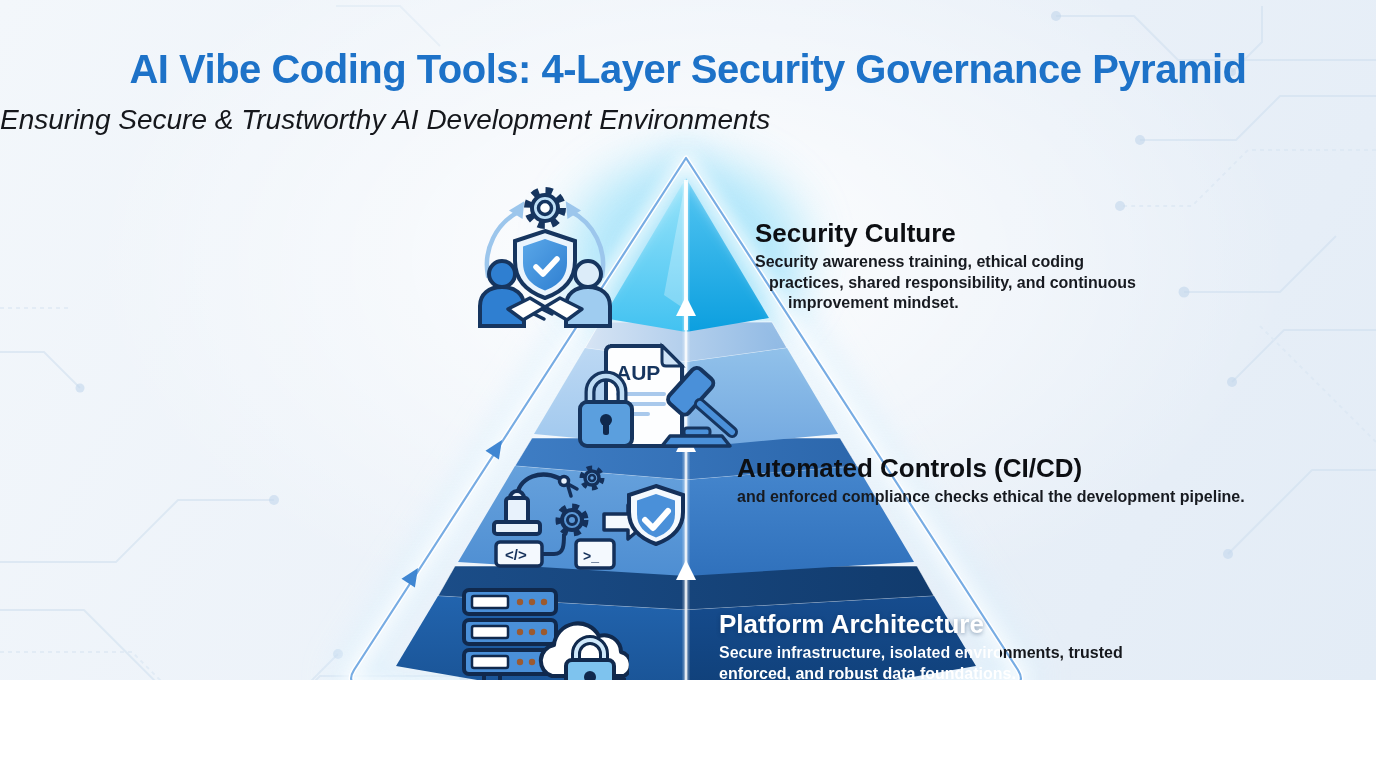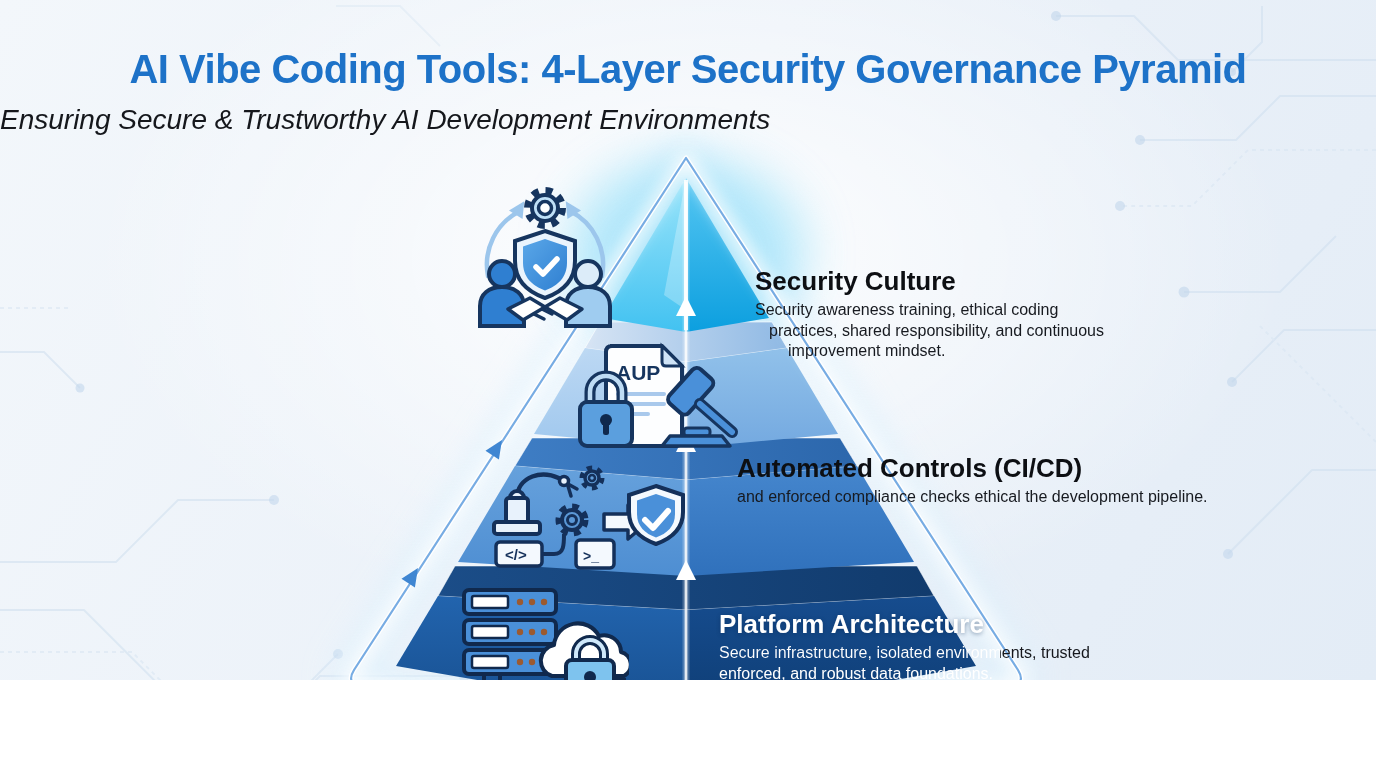--- a/index.html
+++ b/index.html
@@ -29,7 +29,7 @@
   .layer-desc{font-size:16px;color:#171a20;line-height:20.5px;margin-top:4px;}
   .layer-desc .dl{white-space:nowrap;}
 
-  .lbl-1{left:755px;top:218px;margin-top:48px;}
+  .lbl-1{left:755px;top:218px;}
   .lbl-1 .dl:nth-child(2){margin-left:14px;}
   .lbl-1 .dl:nth-child(3){margin-left:33px;}
   .lbl-2{left:762px;top:351px;}

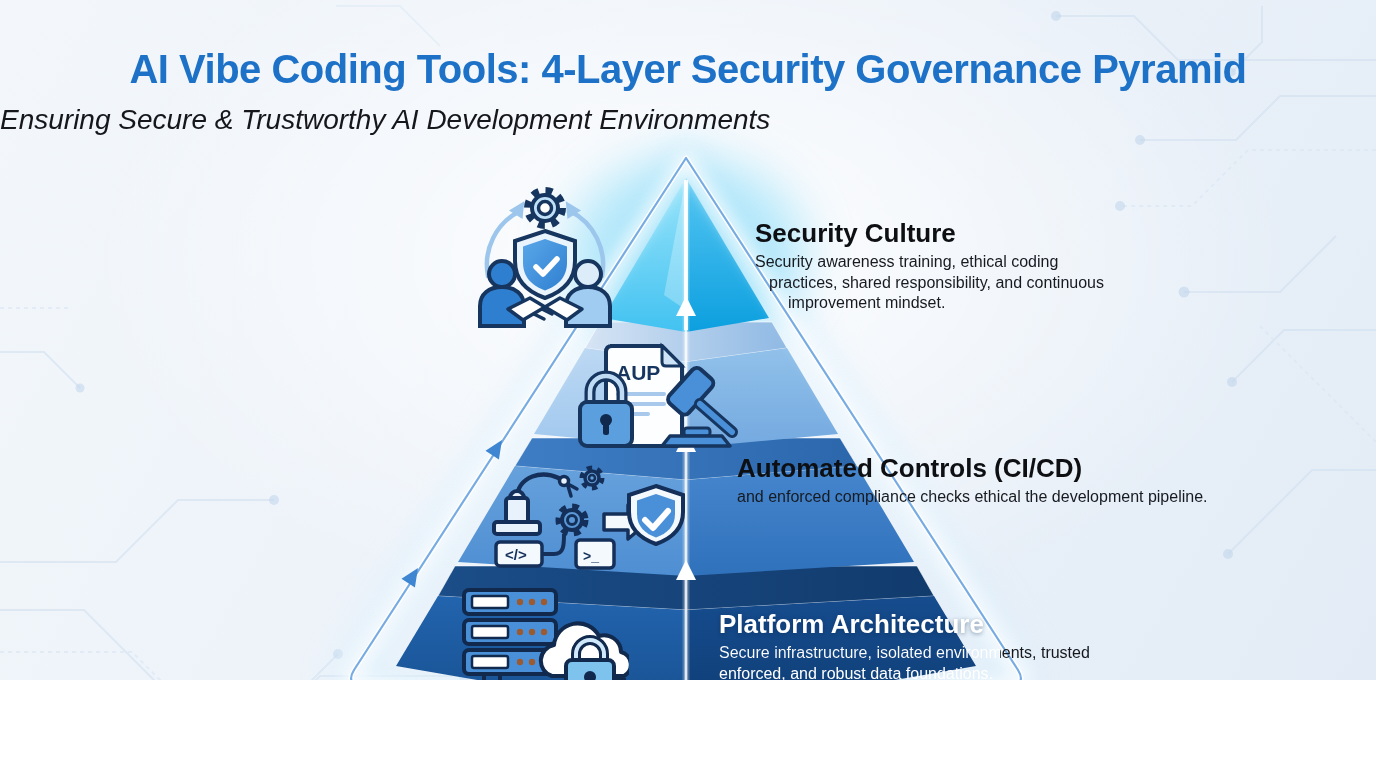--- a/index.html
+++ b/index.html
@@ -26,7 +26,7 @@
 
   .layer-label{position:absolute;}
   .layer-title{font-size:26px;font-weight:700;color:#0d0f13;line-height:30px;}
-  .layer-desc{font-size:16px;color:#171a20;line-height:20.5px;margin-top:4px;}
+  .layer-desc{font-size:16px;color:#171a20;line-height:20.5px;margin-top:4px;font-weight:bold;}
   .layer-desc .dl{white-space:nowrap;}
 
   .lbl-1{left:755px;top:218px;}

